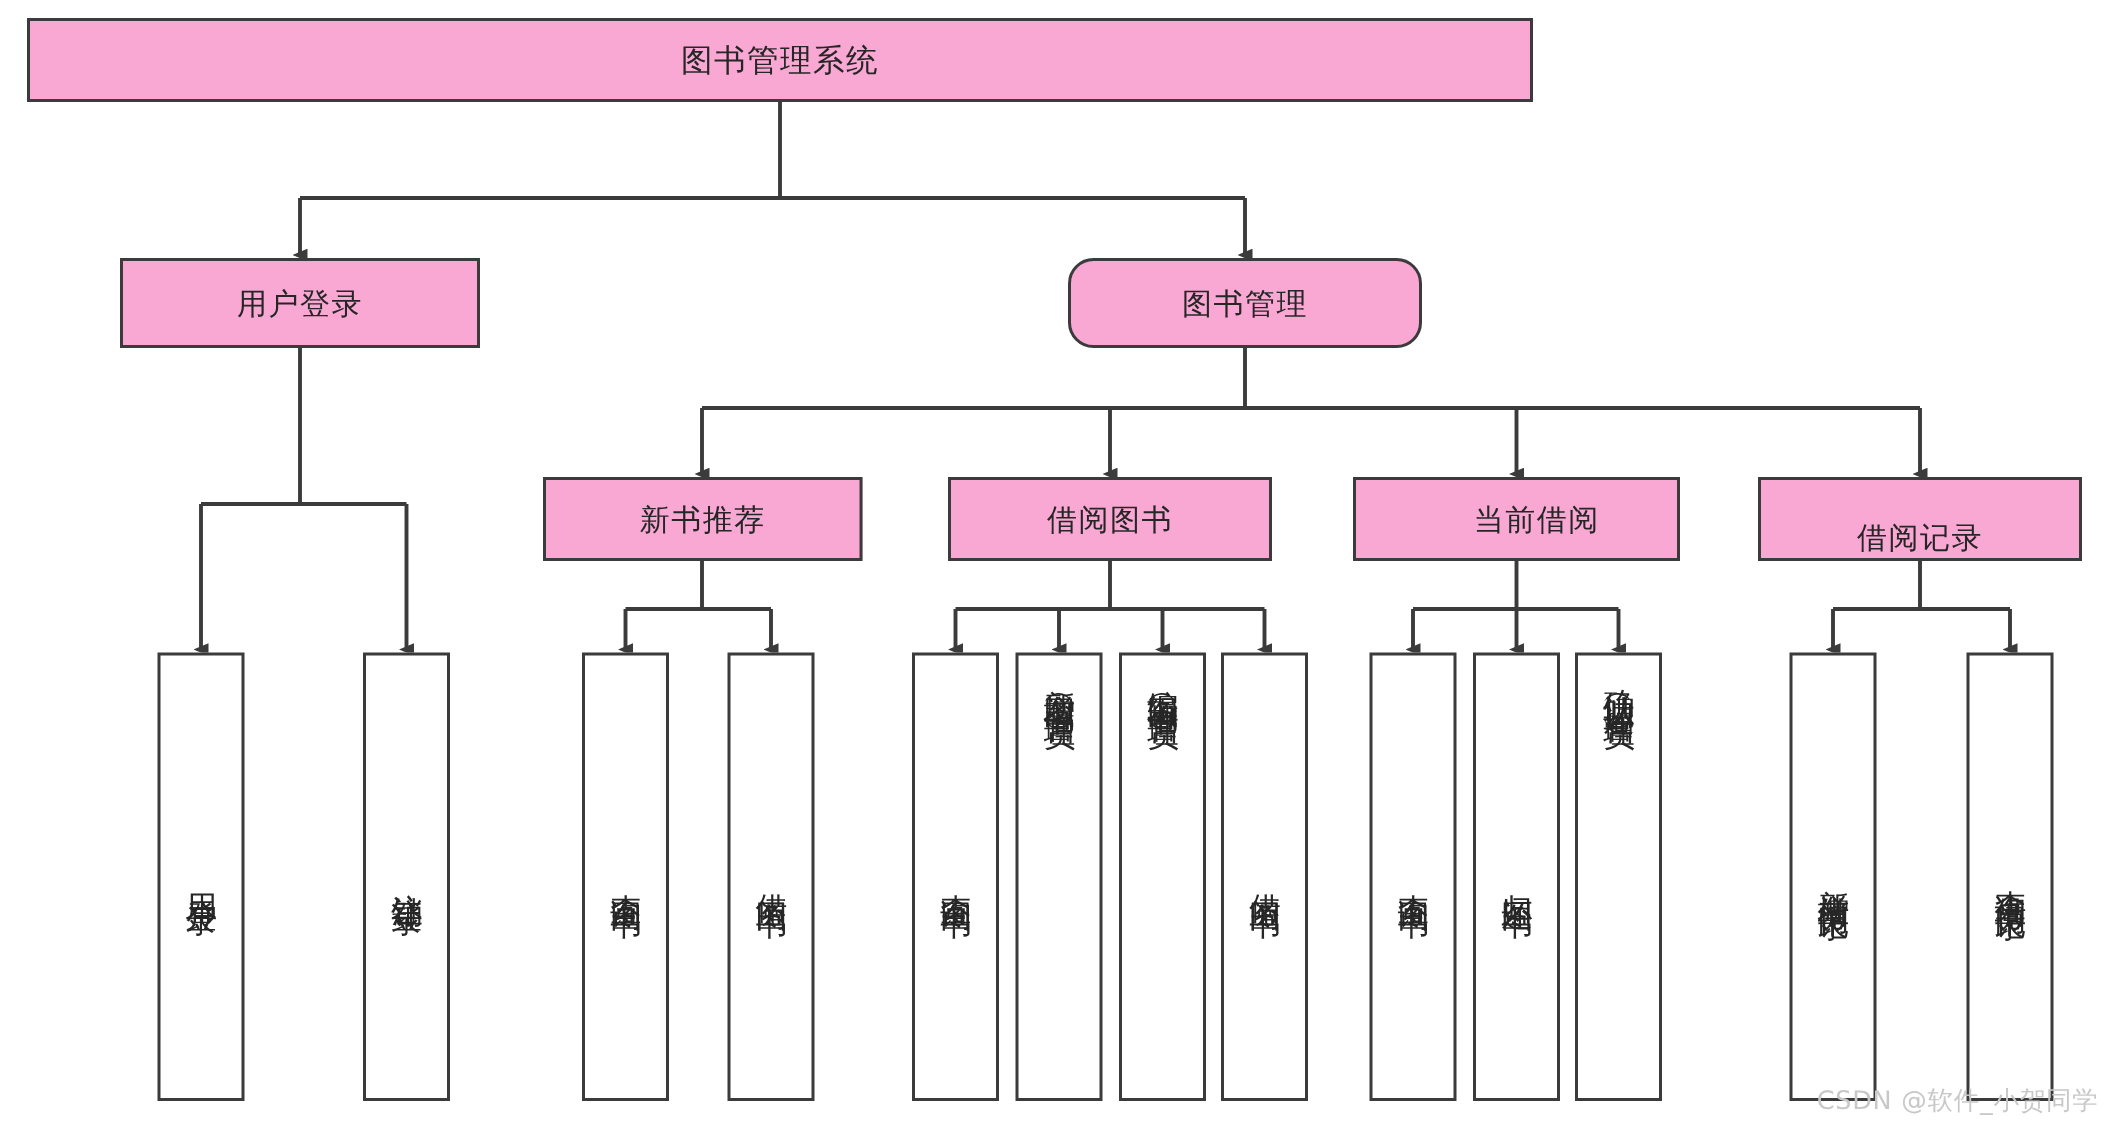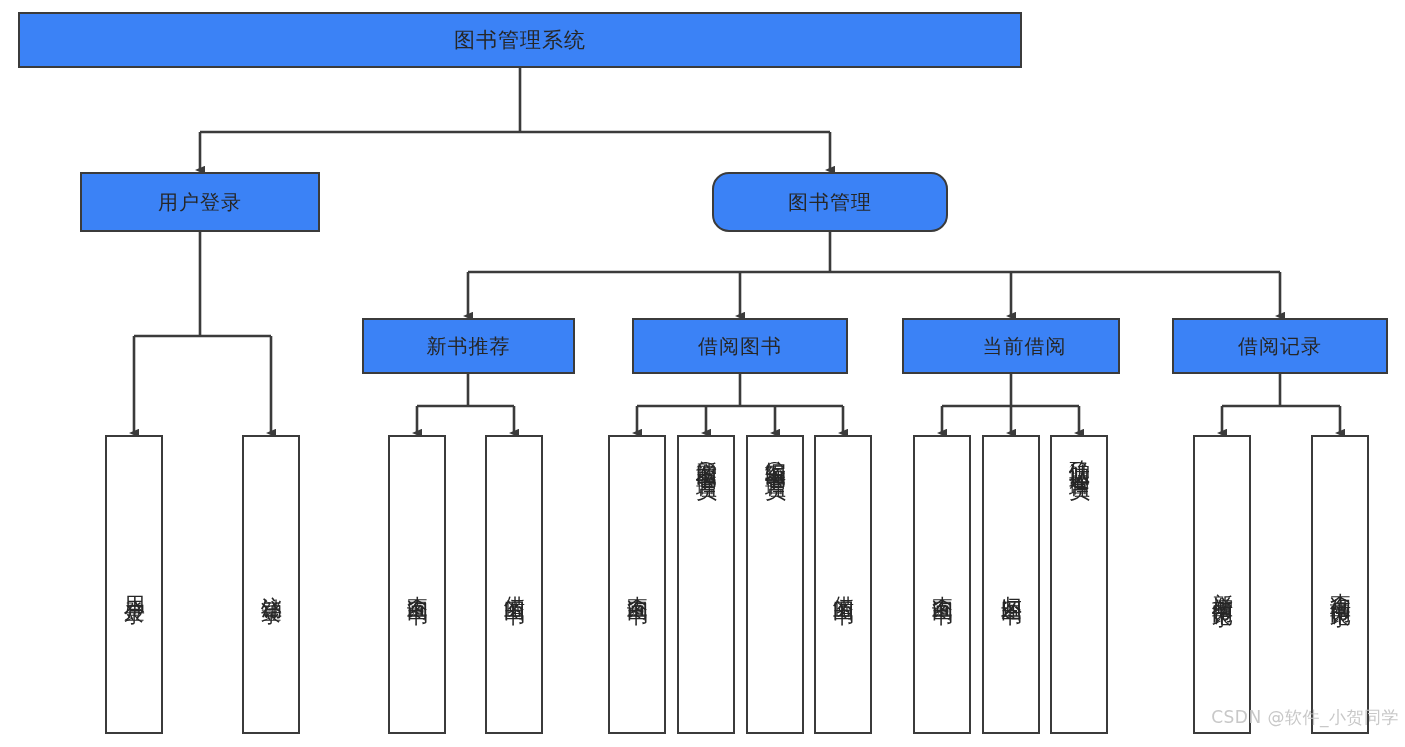--- a/index.html
+++ b/index.html
@@ -16,7 +16,7 @@
   .node{
     position:absolute;
     box-sizing:border-box;
-    background:#3b82f6;
+    background:#f9a8d4;
     border:2px solid #3b3b3b;
     display:flex;
     align-items:center;

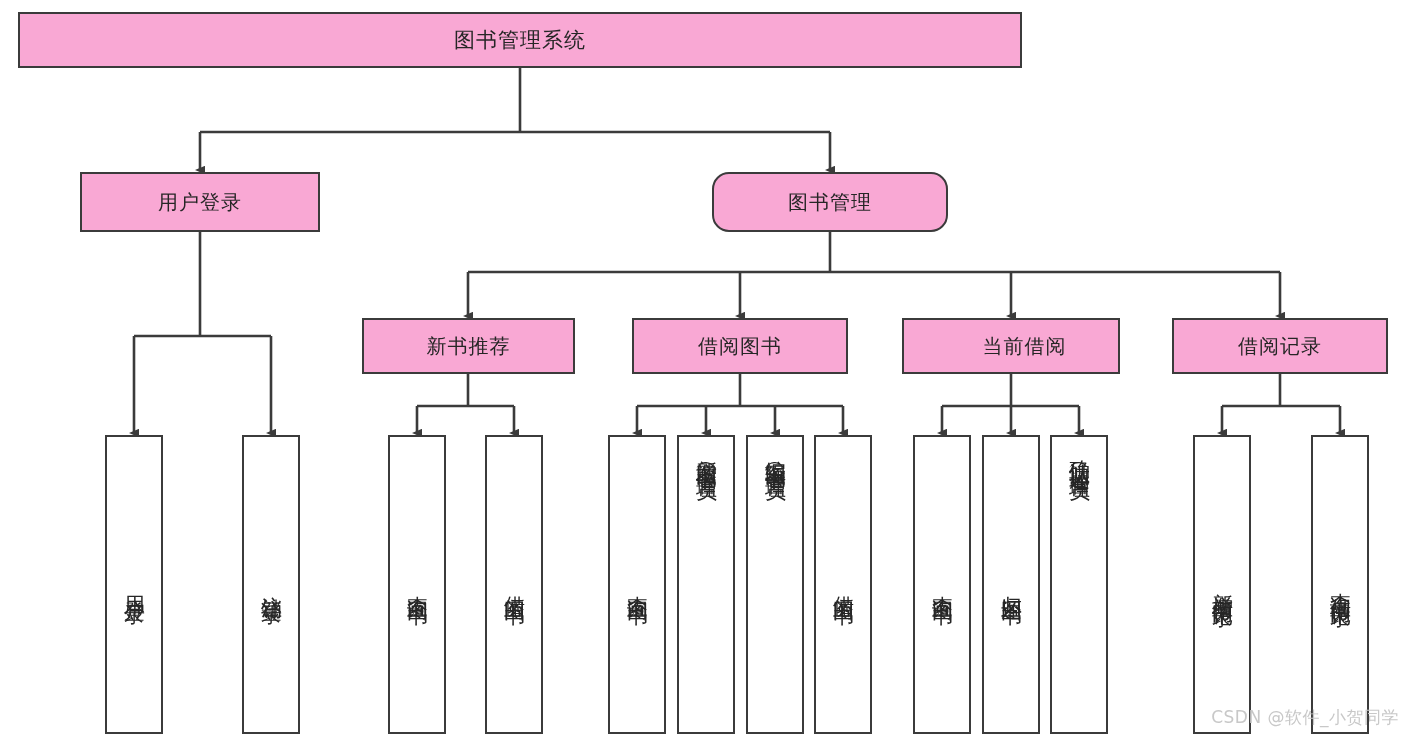--- a/index.html
+++ b/index.html
@@ -141,7 +141,7 @@
     <span>当前借阅</span>
   </div>
 
-  <div class="node lvl3" style="left:1172px;top:318px;width:216px;height:56px;">
+  <div class="node lvl3" style="left:1172px;top:318px;width:216px;height:56px;align-items:flex-end;">
     <span>借阅记录</span>
   </div>
 

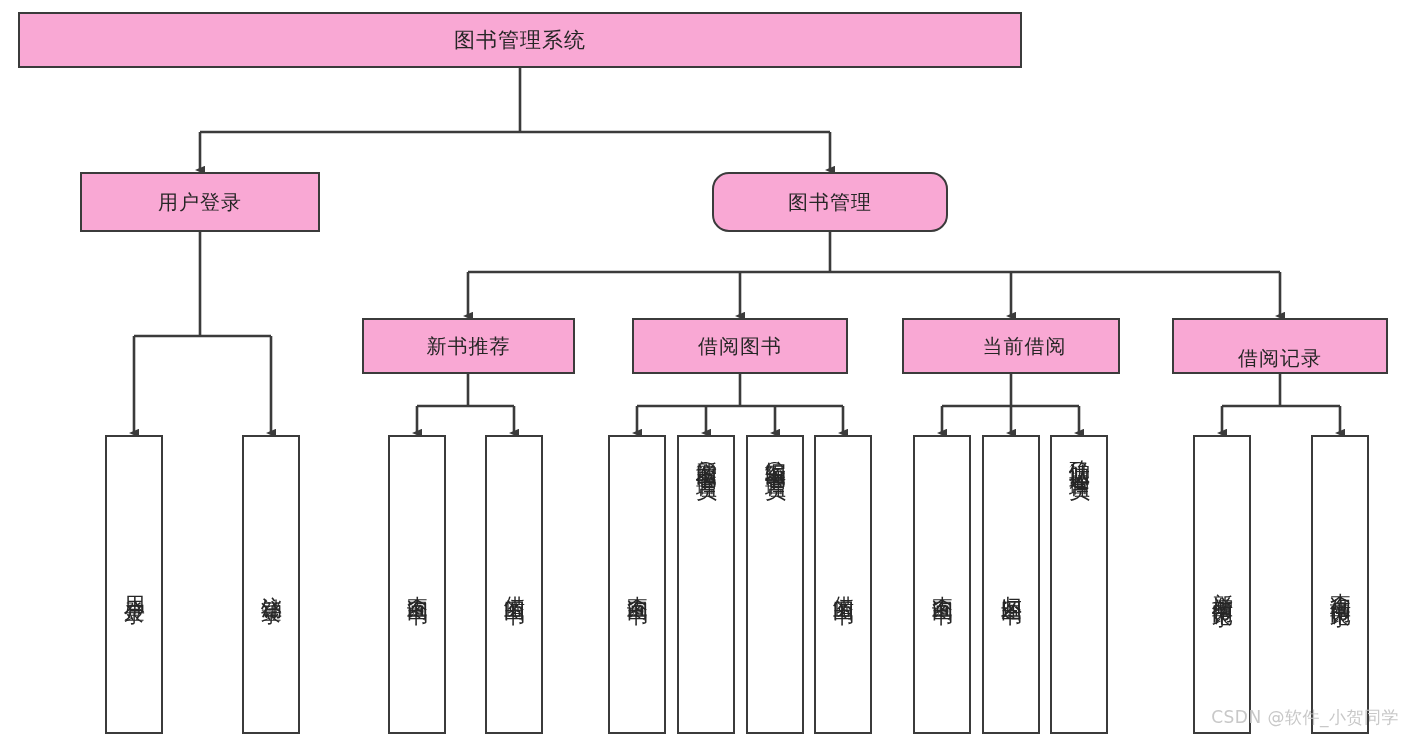--- a/index.html
+++ b/index.html
@@ -52,7 +52,7 @@
   .watermark{
     position:absolute;
     right:6px;
-    bottom:18px;
+    bottom:2px;
     font-size:17px;
     color:#c8c8c8;
     letter-spacing:0.5px;

